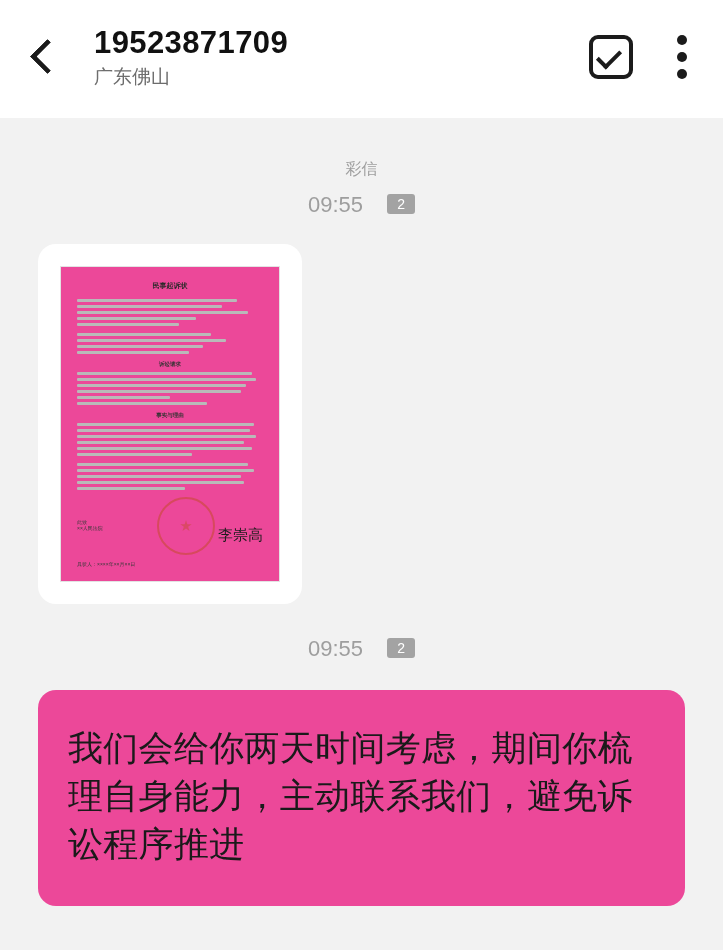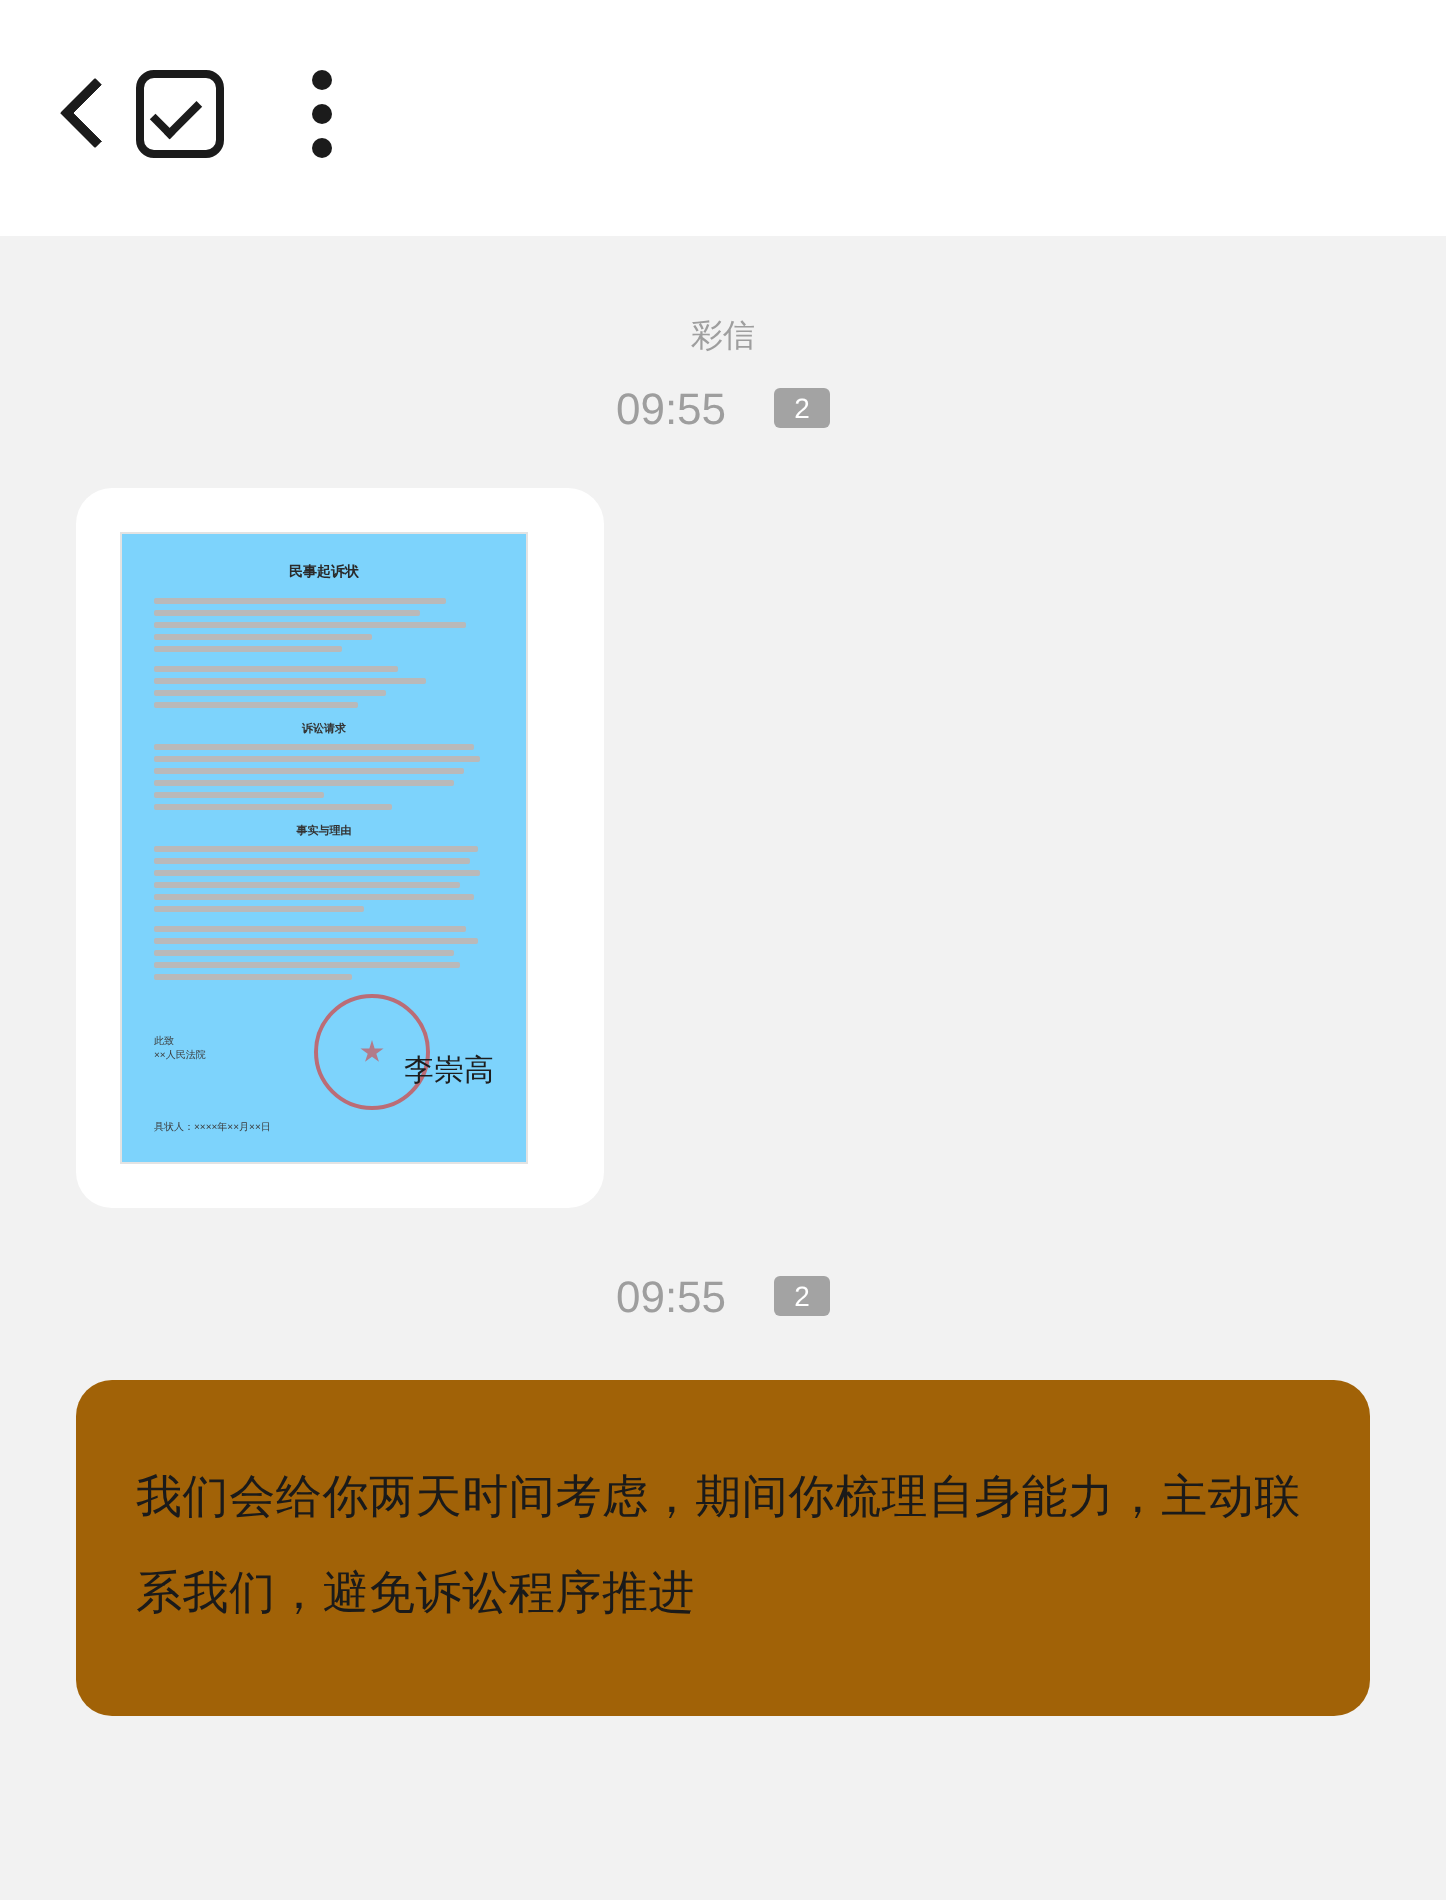--- a/index.html
+++ b/index.html
@@ -266,6 +266,10 @@
   <div class="back-btn">
     <div class="back-chevron"></div>
   </div>
+  <div class="title-block">
+    <div class="conv-title">19523871709</div>
+    <div class="conv-subtitle">广东佛山</div>
+  </div>
   <div class="header-actions">
     <div class="check-box-icon"></div>
     <div class="more-icon">

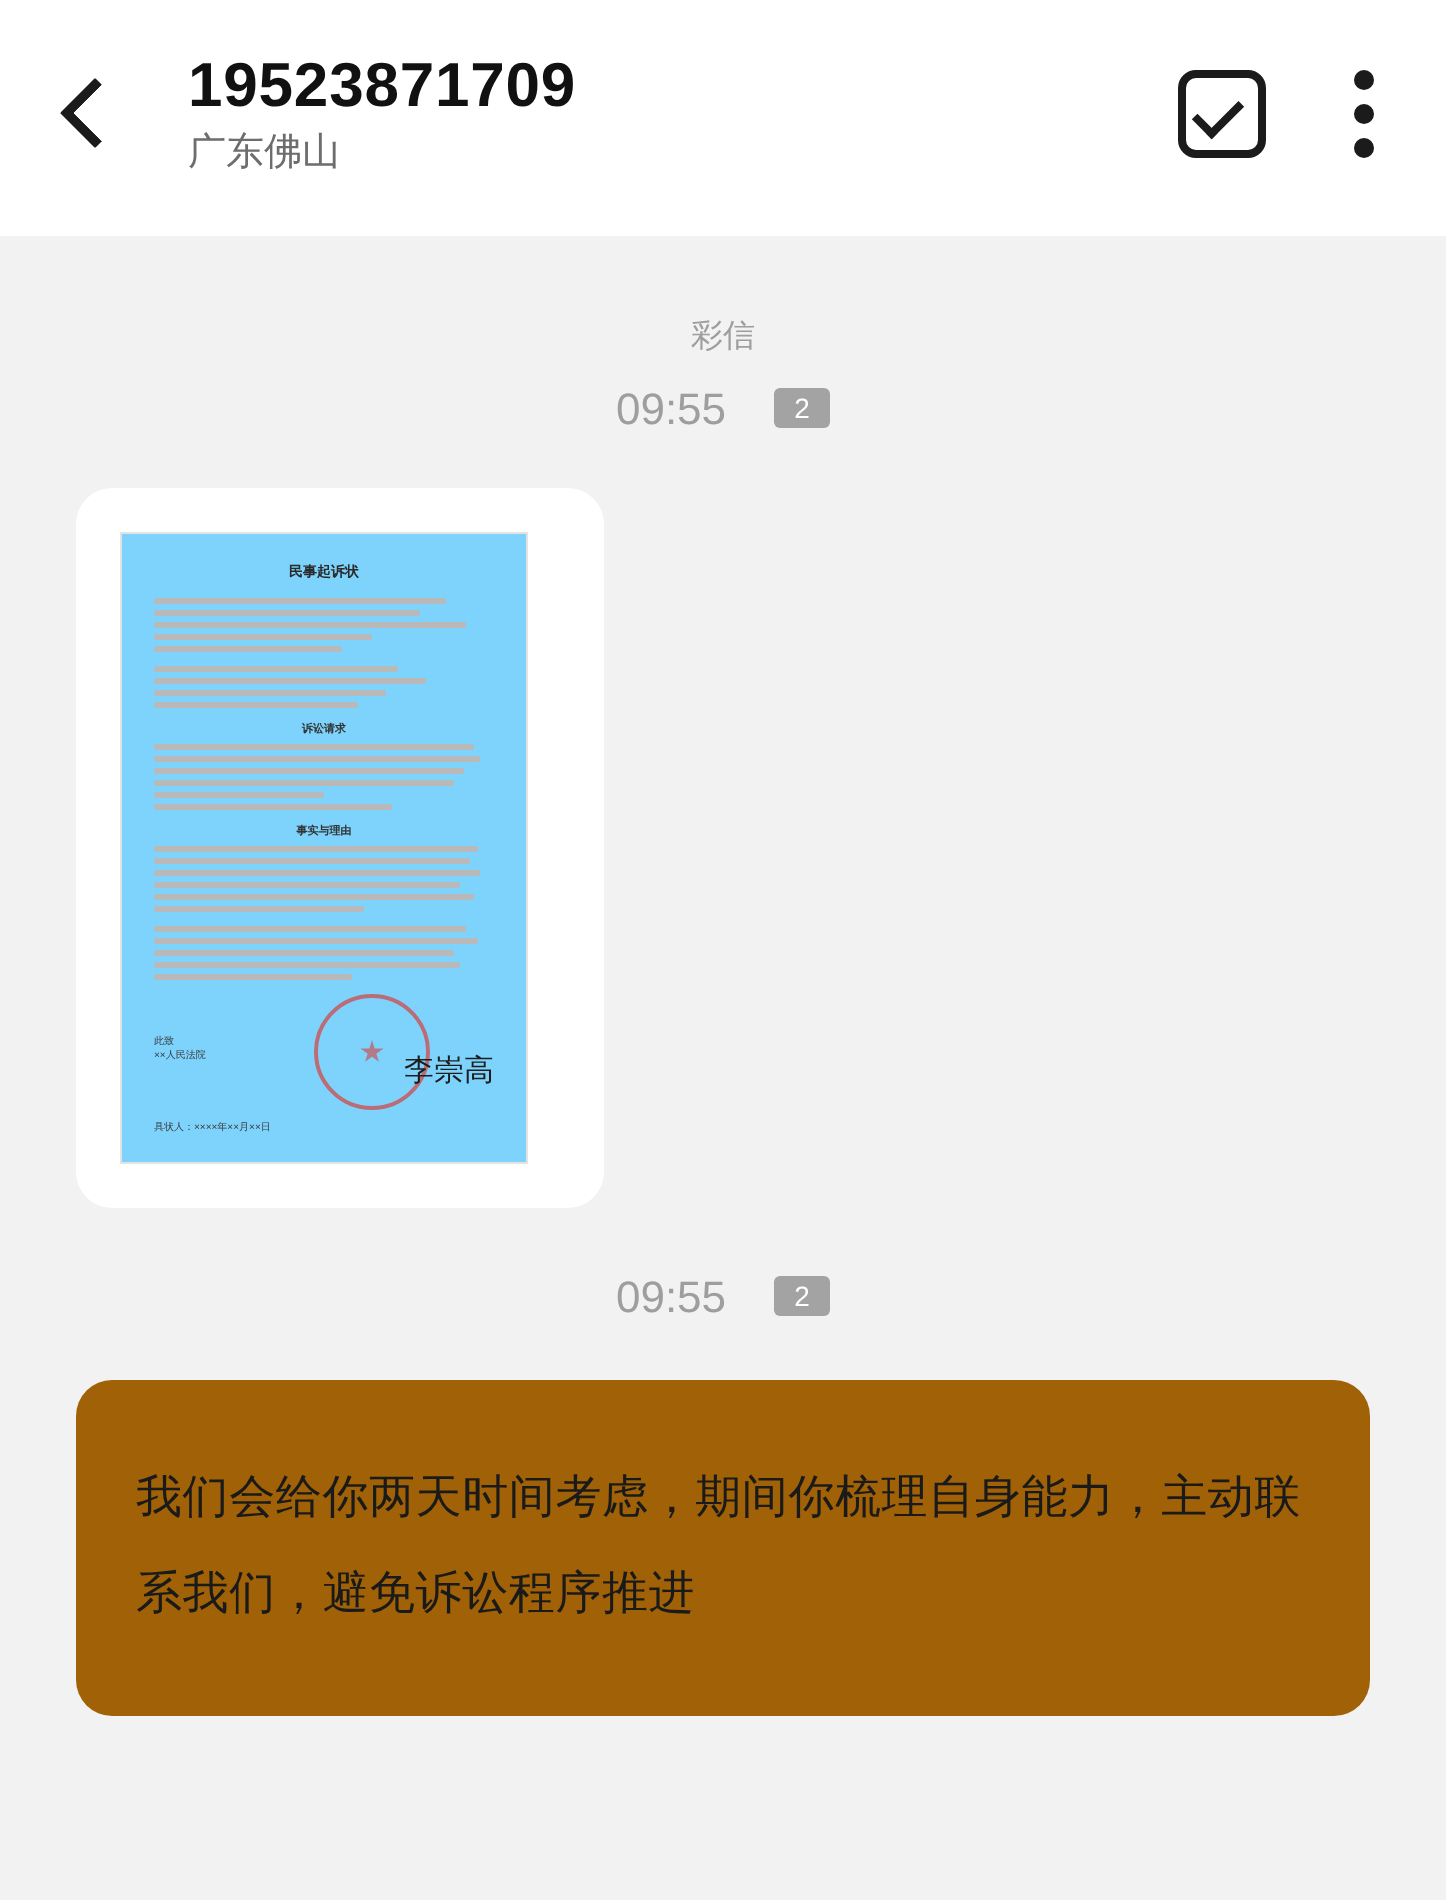--- a/index.html
+++ b/index.html
@@ -164,9 +164,9 @@
     width: 264px;
   }
   .doc-thumb {
-    width: 204px;
+    width: 220px;
     height: 316px;
-    background: #7dd3fc;
+    background: #ec4899;
     border: 1px solid #e3e3e3;
     box-sizing: border-box;
     position: relative;

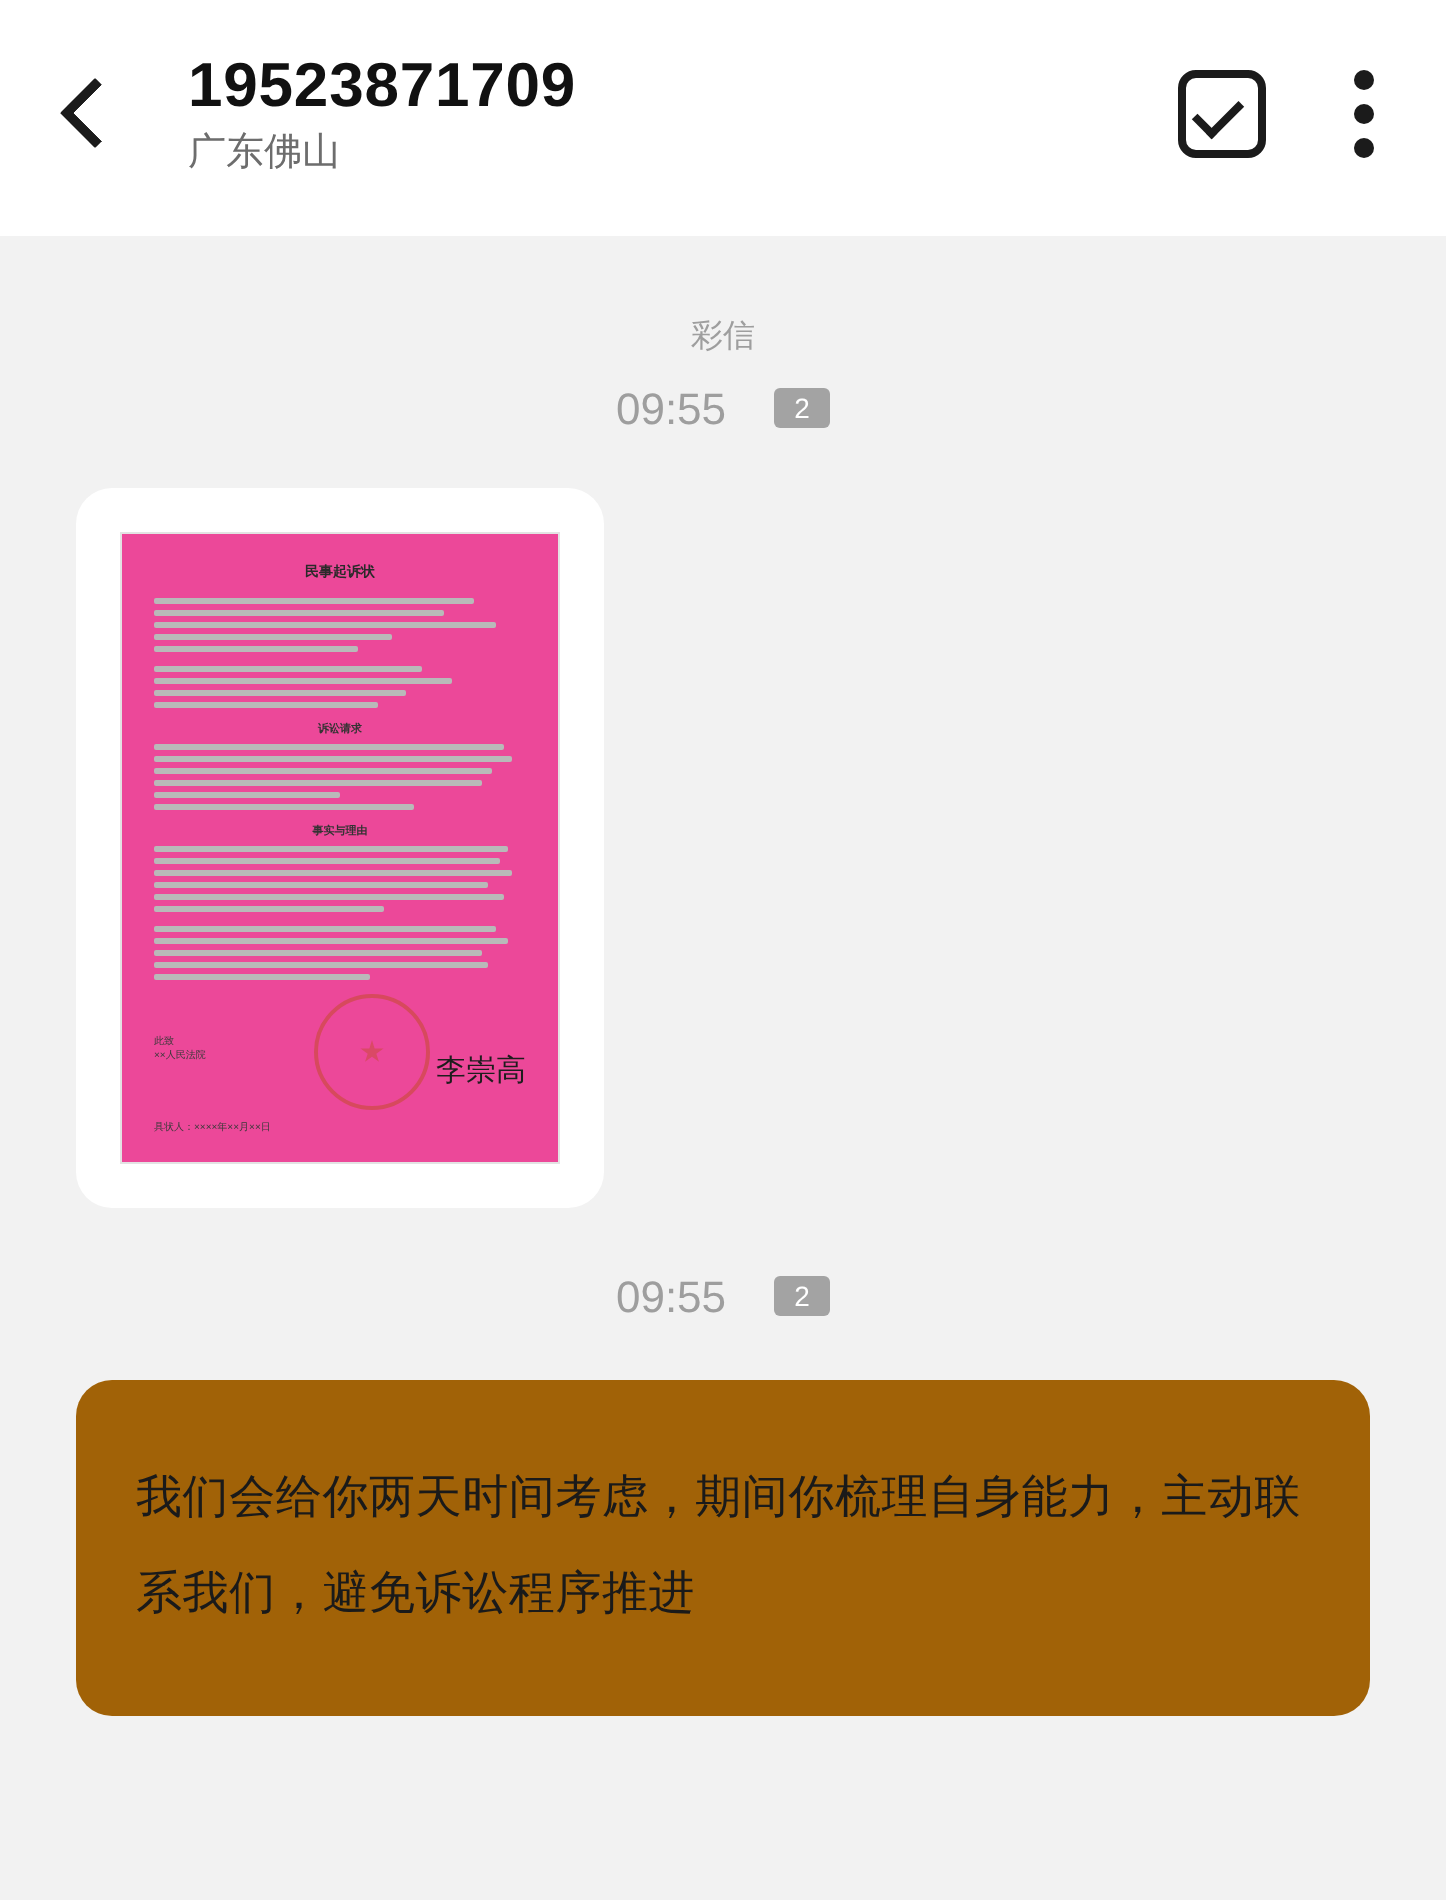--- a/index.html
+++ b/index.html
@@ -246,13 +246,13 @@
   .bubble-text {
     align-self: flex-start;
     margin: 24px 38px 0 38px;
-    background: #a16207;
+    background: #ec4899;
     border-radius: 18px;
     padding: 34px 30px 38px 30px;
     box-sizing: border-box;
     width: 647px;
     color: #1a1a1a;
-    font-size: 23px;
+    font-size: 35px;
     line-height: 48px;
     letter-spacing: 0.3px;
   }

